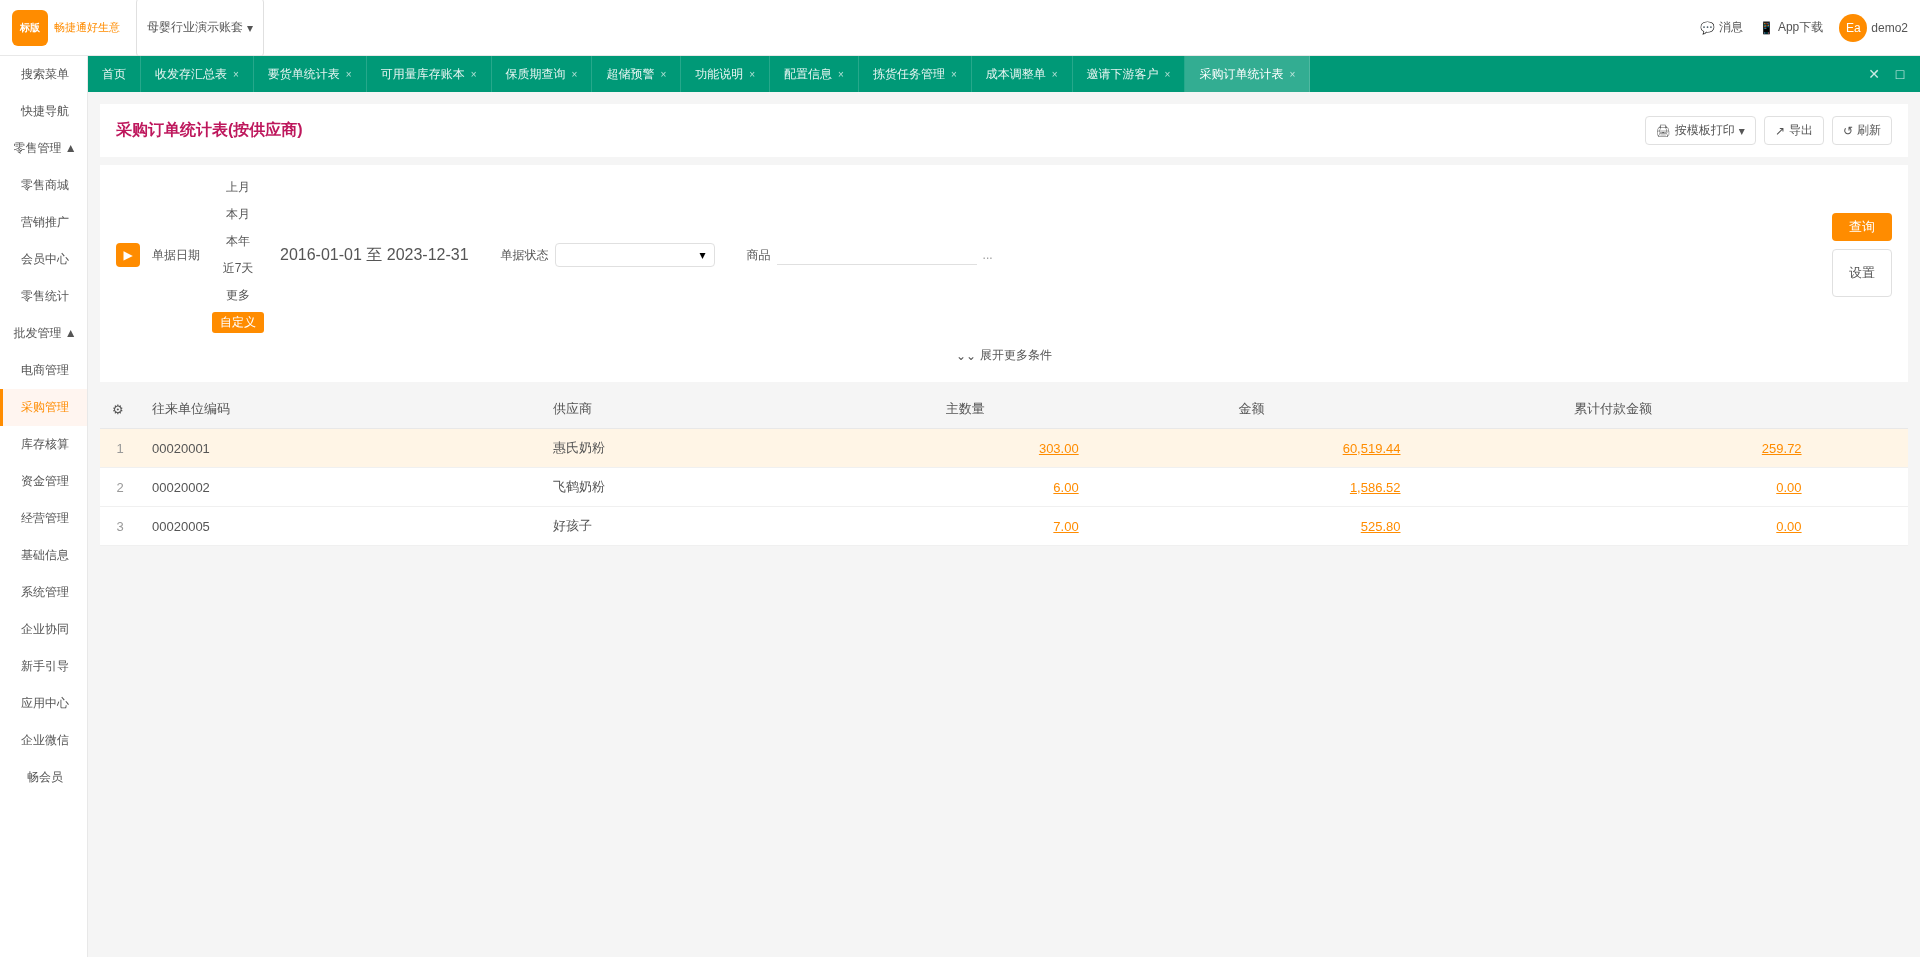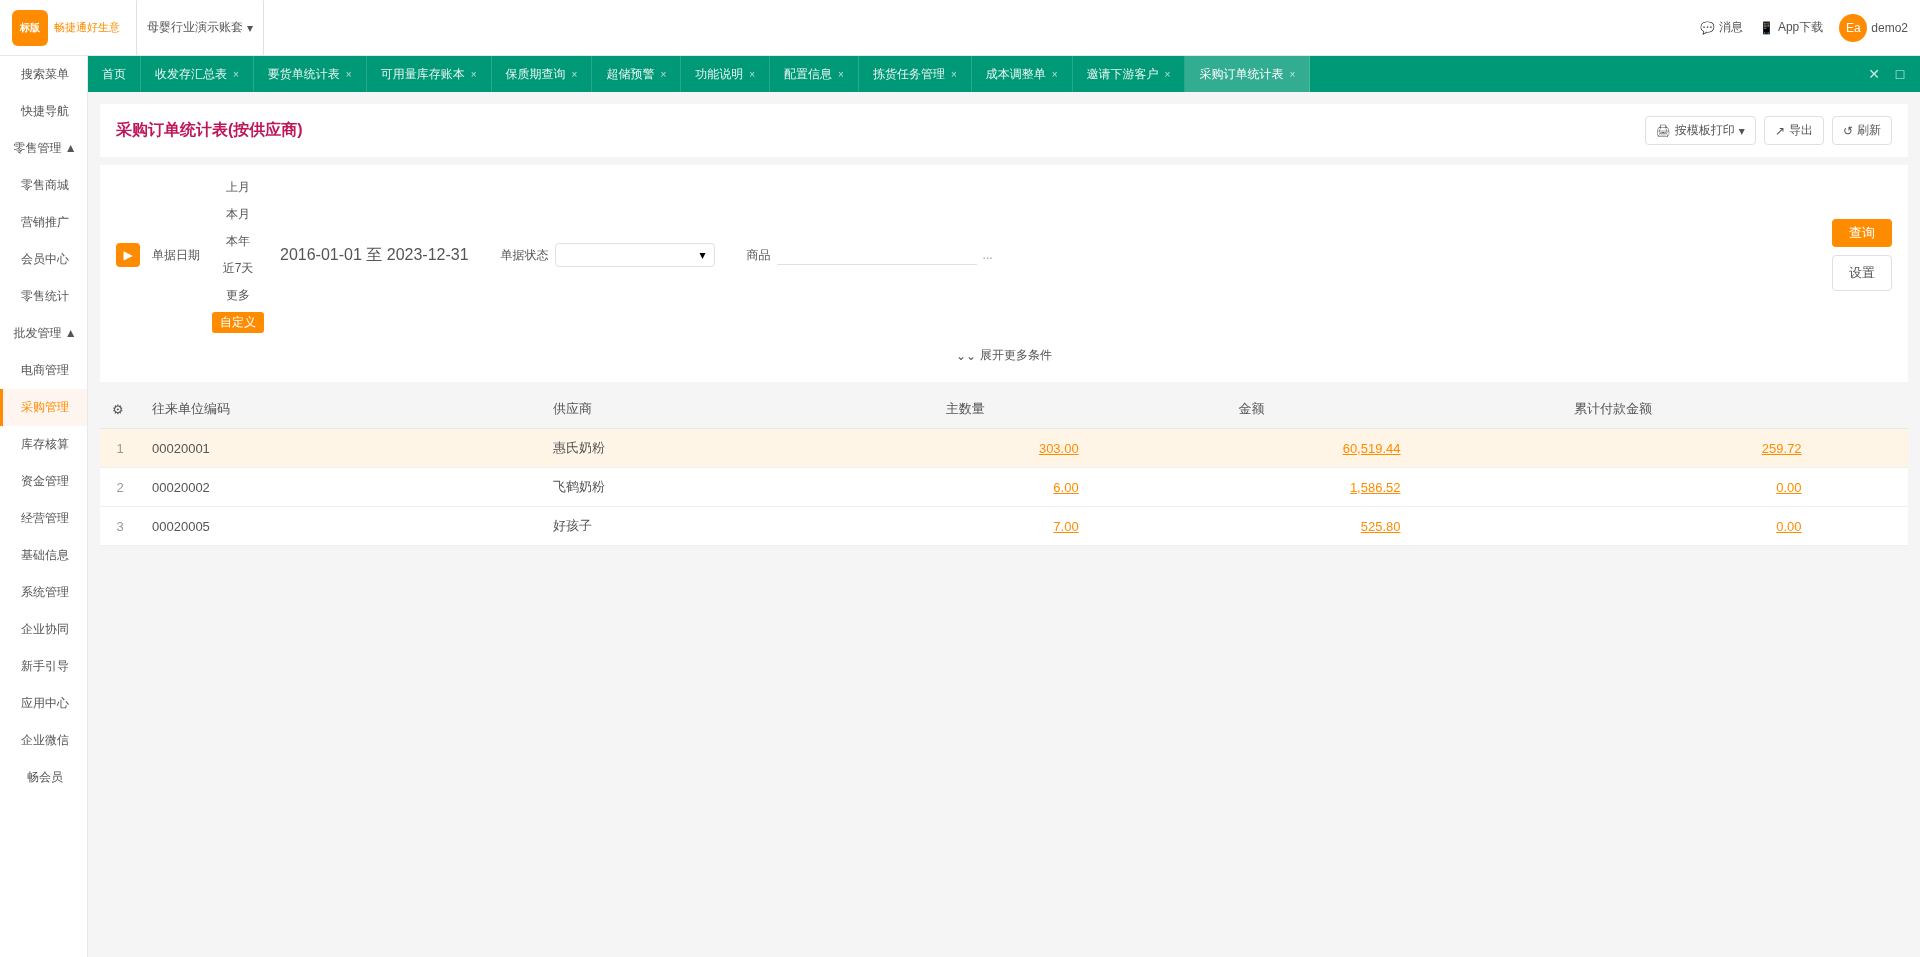--- a/index.html
+++ b/index.html
@@ -54,7 +54,7 @@
     .goods-input { border: none; border-bottom: 1px solid #e0e0e0; padding: 2px 8px; font-size: 12px; min-width: 200px; outline: none; }
     .goods-more { font-size: 12px; color: #999; cursor: pointer; }
     .btn-query { padding: 5px 16px; background: #ff8c00; color: white; border: none; border-radius: 4px; cursor: pointer; font-size: 13px; }
-    .btn-settings { padding: 8px 16px; background: #fff; color: #555; border: 1px solid #e0e0e0; border-radius: 4px; cursor: pointer; font-size: 13px; margin-top: 4px; width: 100%; }
+    .btn-settings { padding: 14px 16px; background: #fff; color: #555; border: 1px solid #e0e0e0; border-radius: 4px; cursor: pointer; font-size: 13px; margin-top: 4px; width: 100%; }
     .expand-more { display: flex; align-items: center; justify-content: center; gap: 4px; padding: 6px; cursor: pointer; font-size: 12px; color: #555; }
 
     

